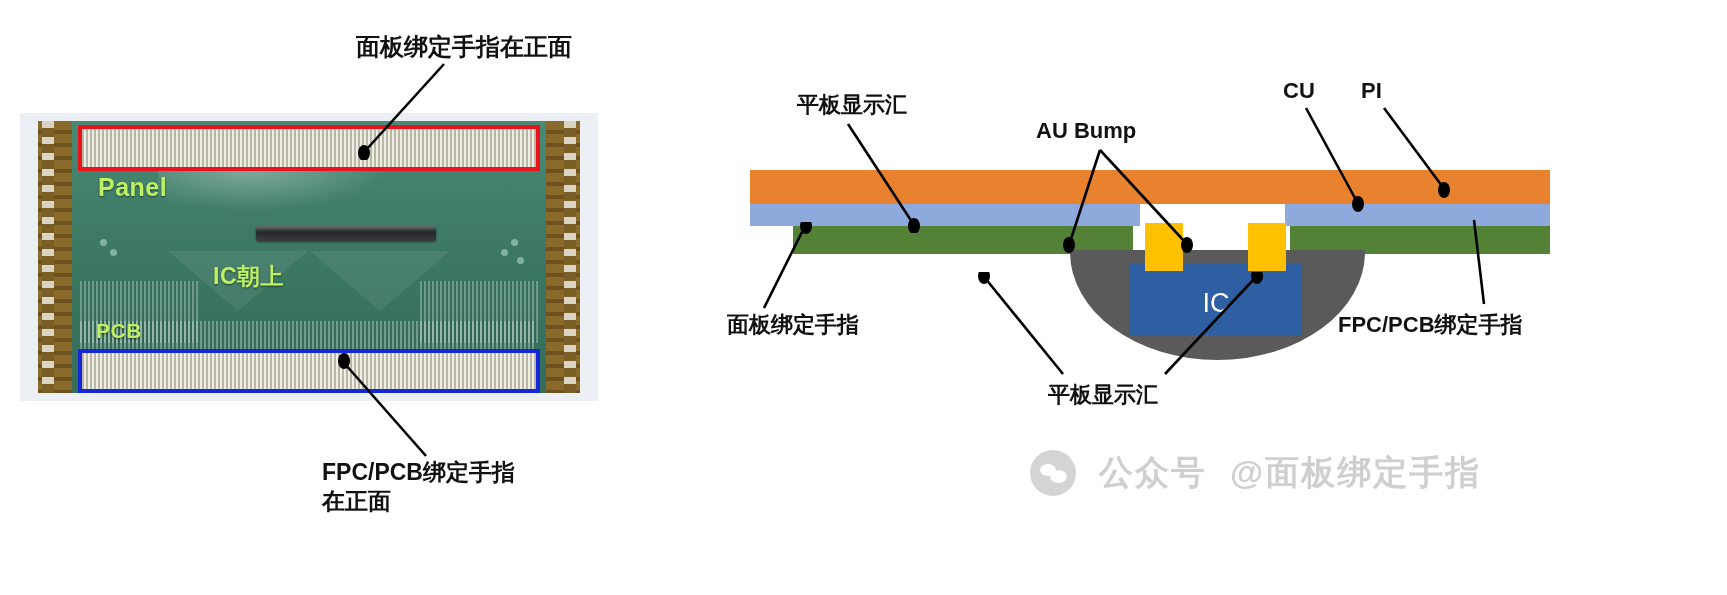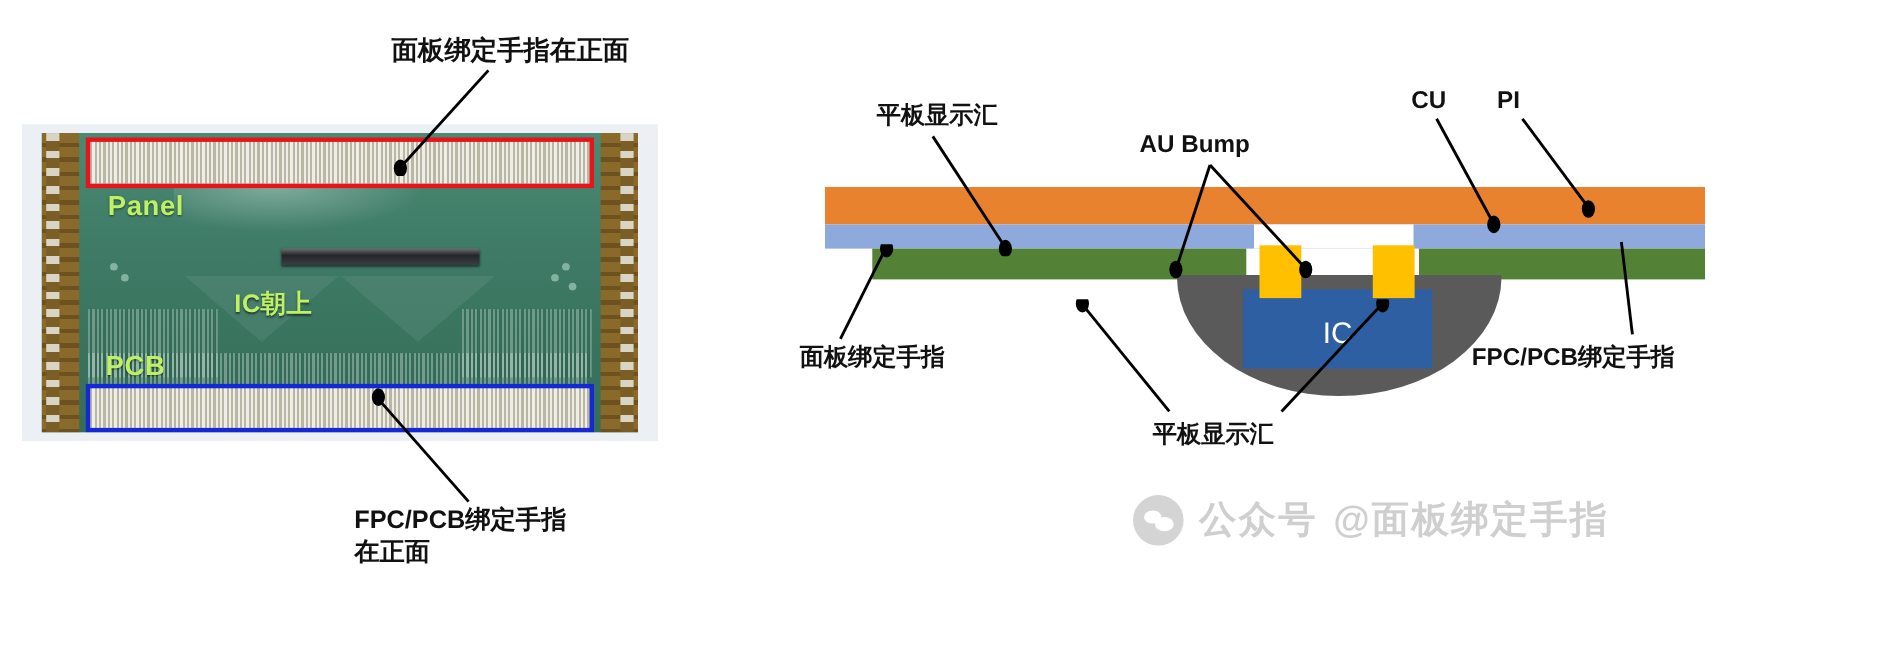--- a/index.html
+++ b/index.html
@@ -57,7 +57,7 @@
     text-shadow:0 1px 2px rgba(0,0,0,.55);letter-spacing:.5px;}
   #lbl-panel{left:60px;top:52px;font-size:25px;}
   #lbl-ic-up{left:175px;top:140px;font-size:23px;}
-  #lbl-pcb{left:58px;top:198px;font-size:25px;}
+  #lbl-pcb{left:58px;top:198px;font-size:21px;}
 
   
   .callout{position:absolute;font-weight:bold;color:#111;line-height:1.25;white-space:pre-line;}

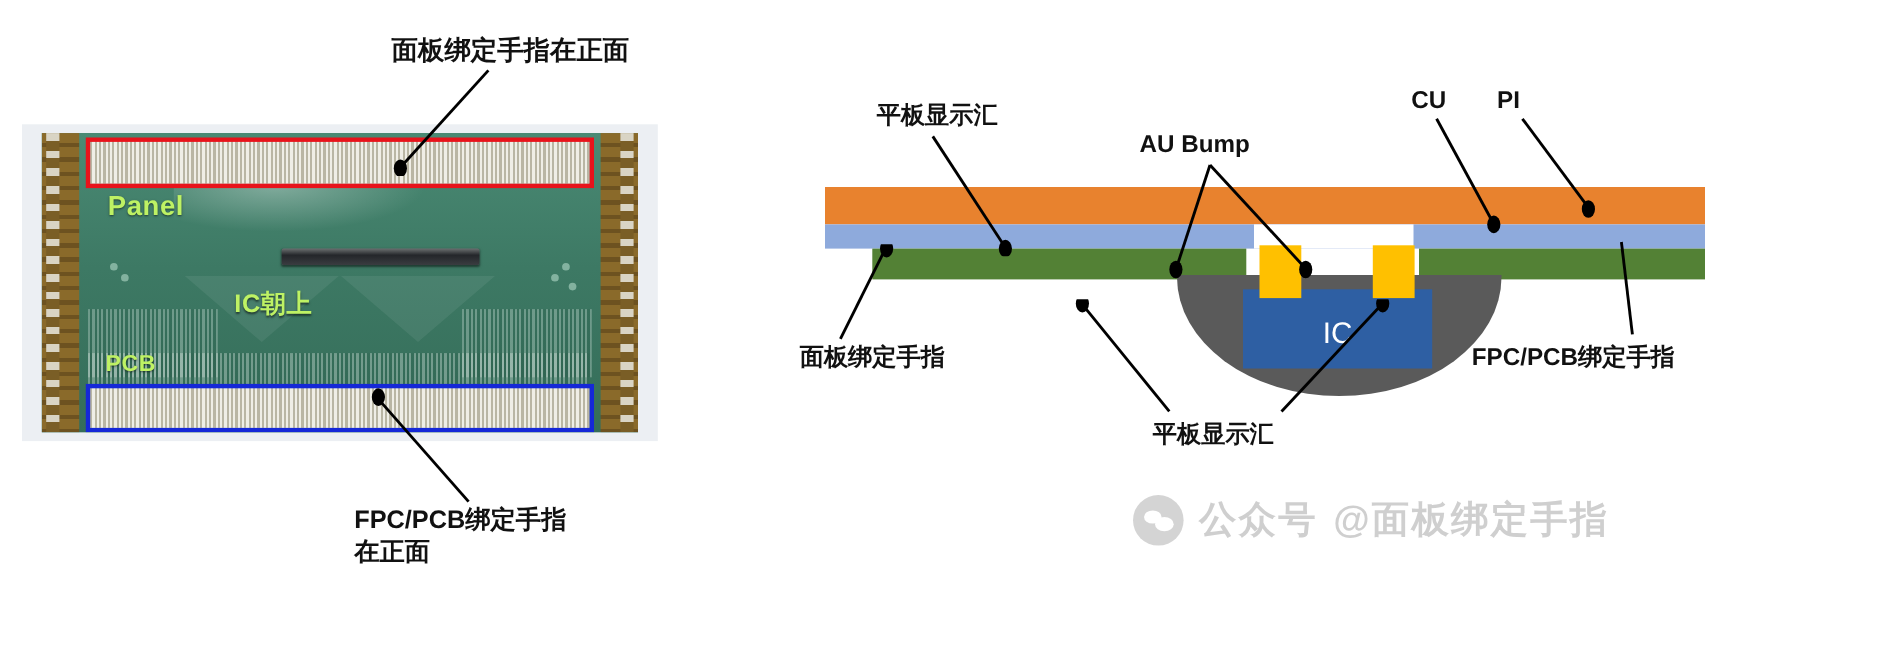--- a/index.html
+++ b/index.html
@@ -86,7 +86,7 @@
   .rlabel{position:absolute;font-weight:bold;color:#111;font-size:22px;white-space:nowrap;}
 
   
-  #watermark{left:1030px;top:450px;display:flex;align-items:flex-end;gap:14px;opacity:.42;}
+  #watermark{left:1030px;top:450px;display:flex;align-items:flex-end;gap:23px;opacity:.42;}
   #wm-badge{width:46px;height:46px;border-radius:50%;background:#9a9a9a;position:relative;}
   #wm-badge:before{content:"";position:absolute;left:10px;top:14px;width:16px;height:12px;
     border-radius:50%;background:#fff;}

